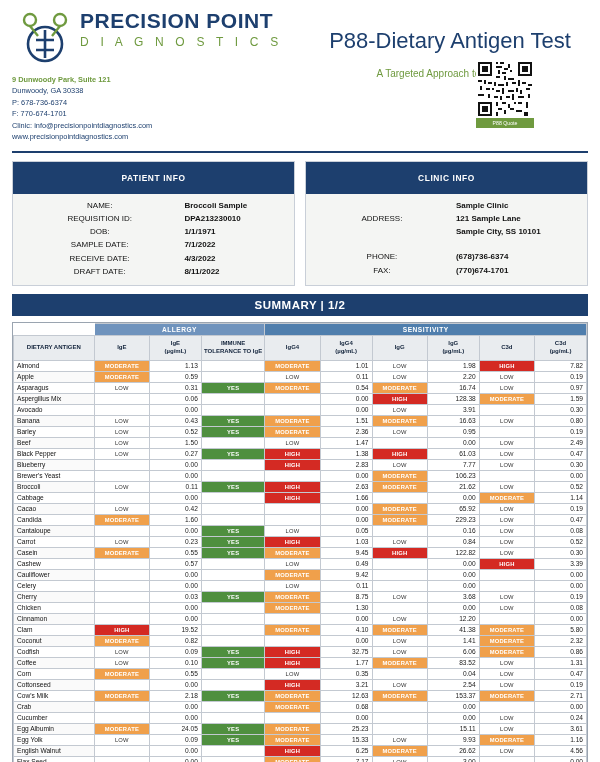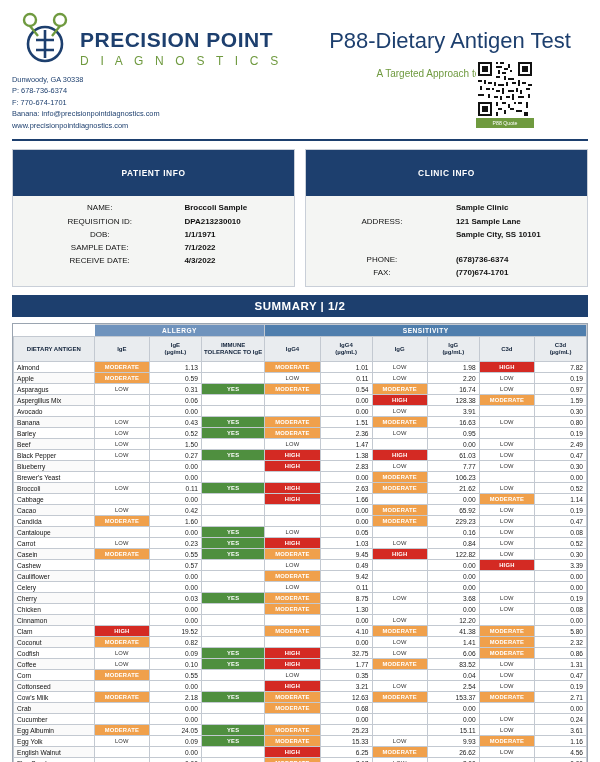--- a/index.html
+++ b/index.html
@@ -15,7 +15,7 @@
   
   .header{display:flex;padding:10px 12px 4px 12px;box-sizing:border-box;}
   .brand{width:300px;position:relative;}
-  .brand-top{display:flex;align-items:flex-end;}
+  .brand-top{display:flex;align-items:flex-start;}
   .logo{width:58px;height:58px;position:relative;flex:0 0 58px;margin-left:4px;}
   .logo svg{display:block;}
   .brand-title{margin-left:6px;}

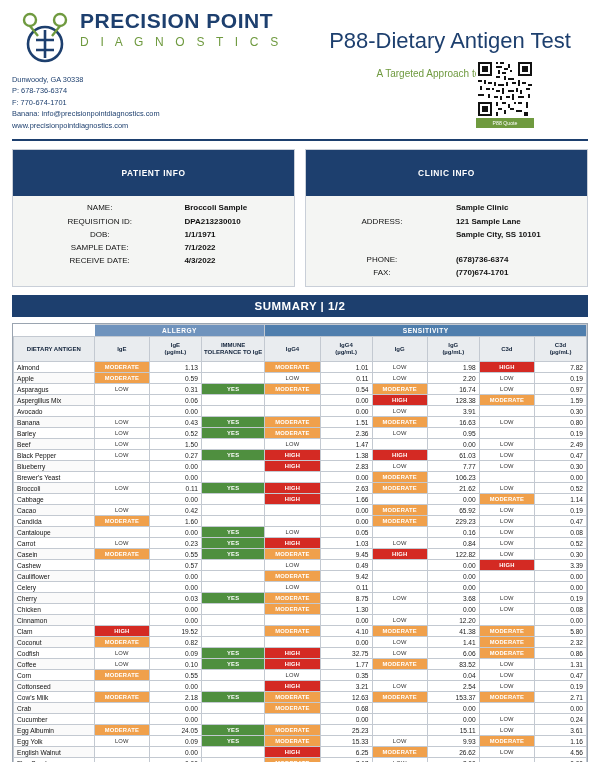--- a/index.html
+++ b/index.html
@@ -100,6 +100,7 @@
         </div>
       </div>
       <div class="brand-addr">
+        <div class="first">9 Dunwoody Park, Suite 121</div>
         <div>Dunwoody, GA 30338</div>
         <div>P: 678-736-6374</div>
         <div>F: 770-674-1701</div>

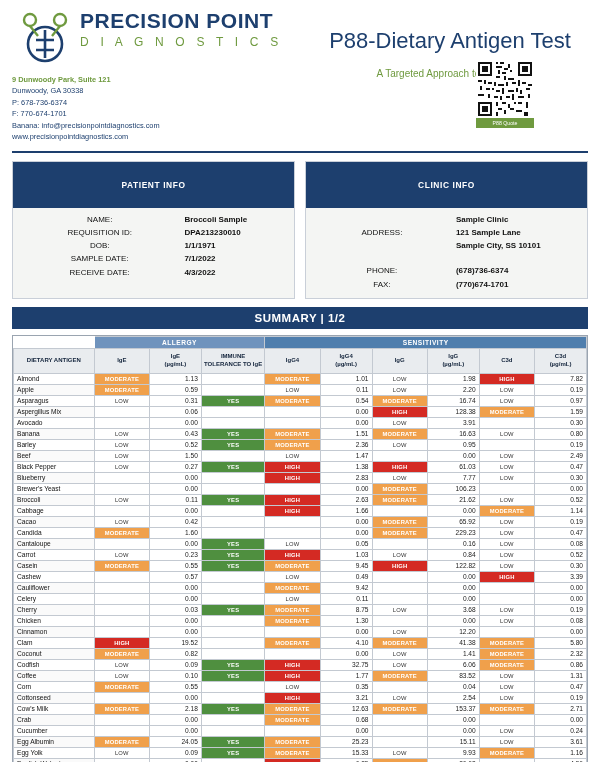--- a/index.html
+++ b/index.html
@@ -104,7 +104,7 @@
         <div>Dunwoody, GA 30338</div>
         <div>P: 678-736-6374</div>
         <div>F: 770-674-1701</div>
-        <div>Banana: info@precisionpointdiagnostics.com</div>
+        <div>Clinic: info@precisionpointdiagnostics.com</div>
         <div>www.precisionpointdiagnostics.com</div>
       </div>
     </div>

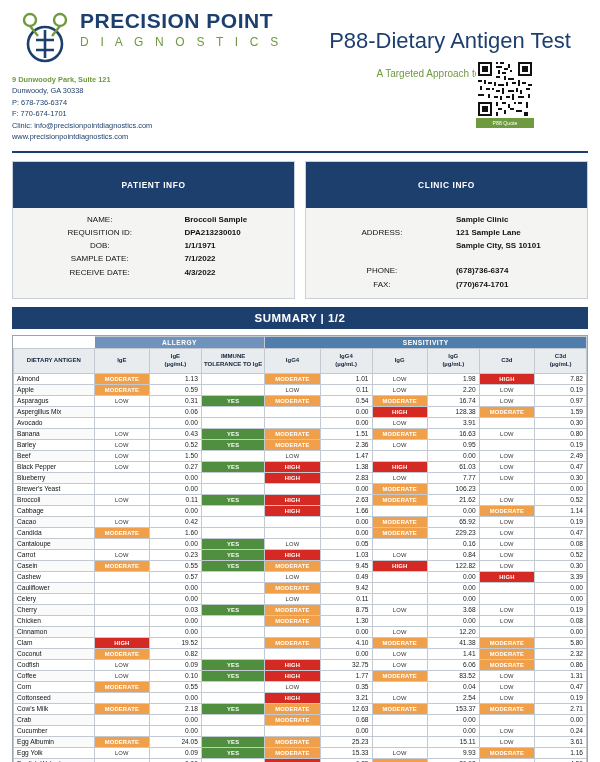--- a/index.html
+++ b/index.html
@@ -36,7 +36,7 @@
   
   .info-row{display:flex;gap:10px;padding:8px 12px 0 12px;box-sizing:border-box;}
   .panel{flex:1;border:1px solid #c9cfd8;background:#f4f5f3;}
-  .panel-head{background:#1d3f6e;color:#fff;text-align:center;font-size:8.4px;font-weight:bold;letter-spacing:.6px;padding:18px 0;}
+  .panel-head{background:#1d3f6e;color:#fff;text-align:center;font-size:8.4px;font-weight:bold;letter-spacing:.6px;padding:11px 0;}
   .panel-body{padding:5px 6px 7px 6px;font-size:8px;color:#111;}
   .kv{display:flex;line-height:1.65;}
   .kv .k{flex:0 0 60%;text-align:center;padding-right:4px;font-weight:normal;}

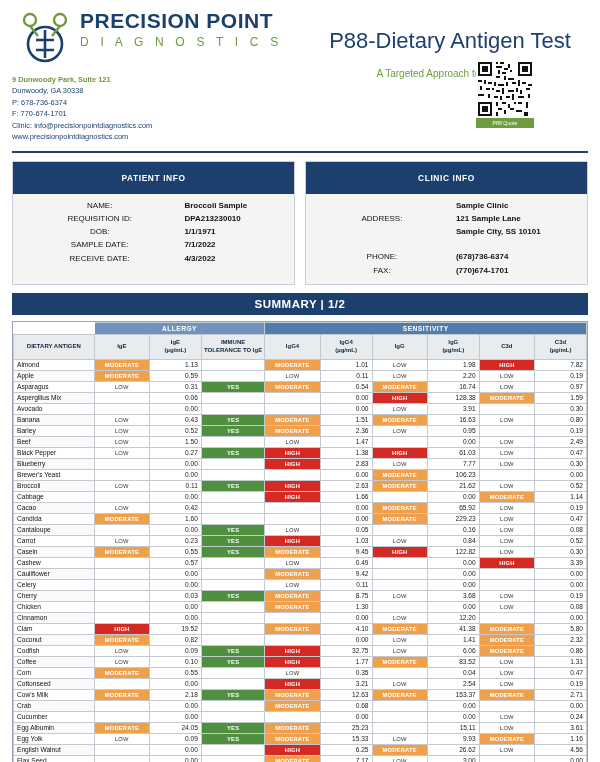--- a/index.html
+++ b/index.html
@@ -210,6 +210,10 @@
           <span class="k">RECEIVE DATE:</span>
           <span class="v">4/3/2022</span>
         </div>
+        <div class="kv">
+          <span class="k">DRAFT DATE:</span>
+          <span class="v">8/11/2022</span>
+        </div>
       </div>
     </div>
 

